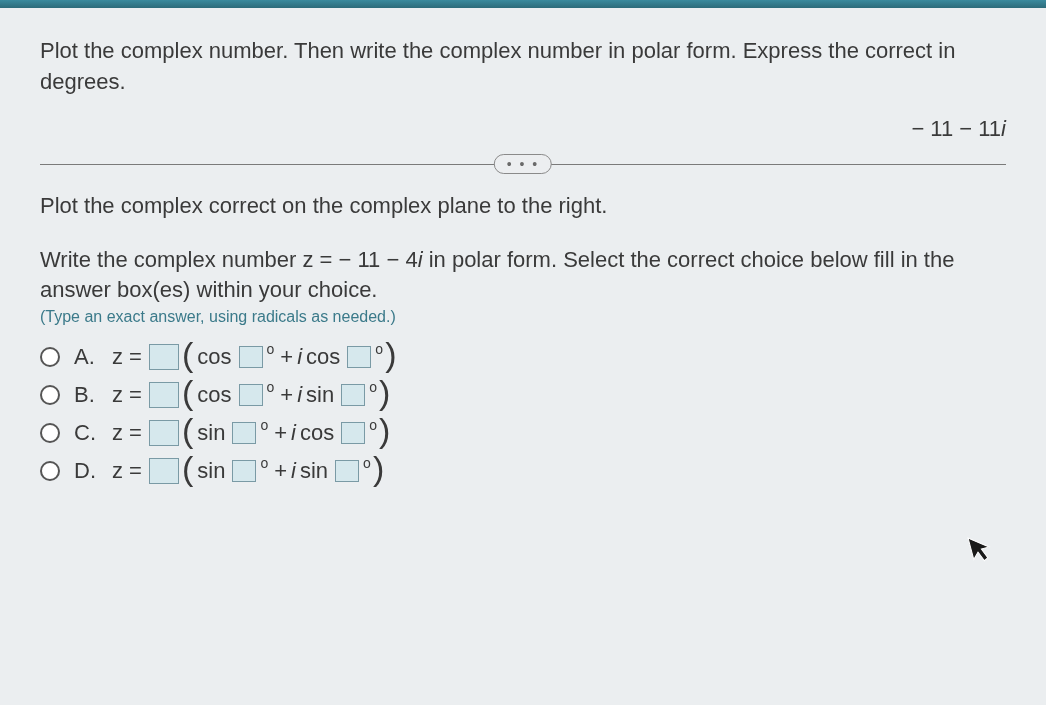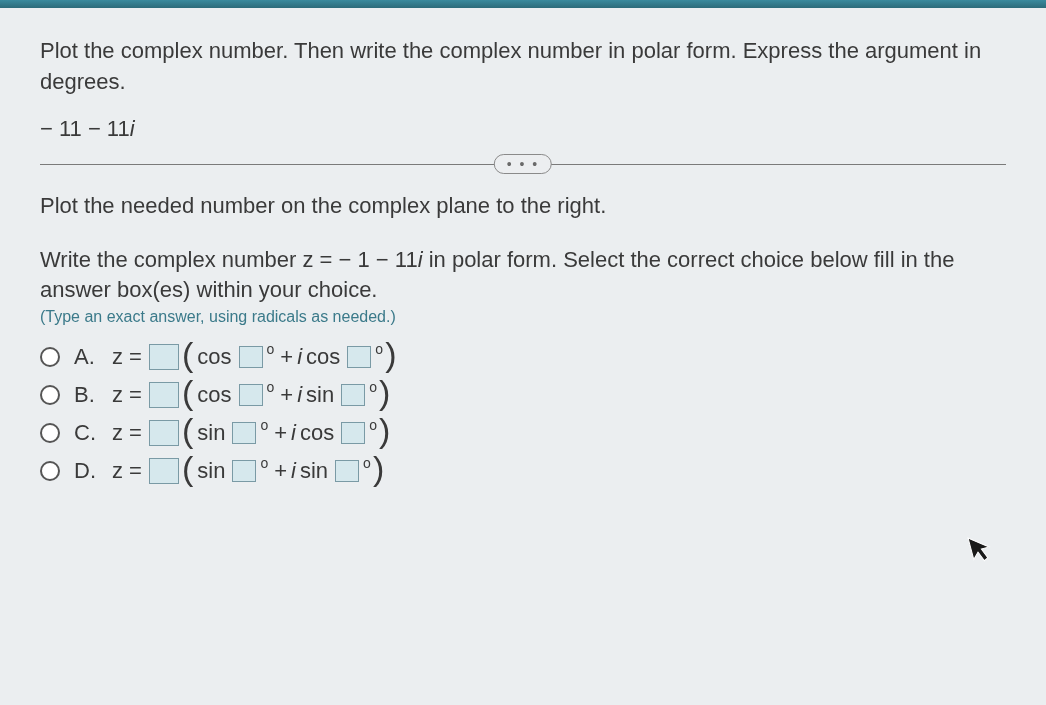--- a/index.html
+++ b/index.html
@@ -131,7 +131,7 @@
 
 <div class="content">
 
-  <div class="question-text">Plot the complex number. Then write the complex number in polar form. Express the argument in degrees.</div>
+  <div class="question-text">Plot the complex number. Then write the complex number in polar form. Express the correct in degrees.</div>
 
   <div class="complex-expr">
     <span>− 11 − 11</span><span class="ital">i</span>

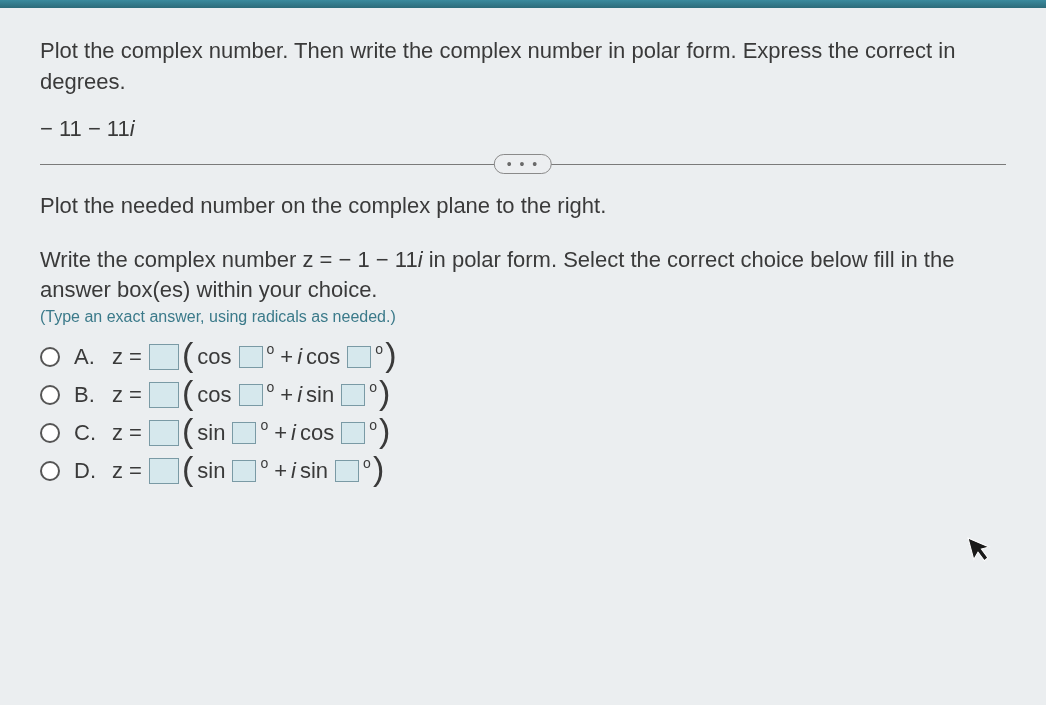--- a/index.html
+++ b/index.html
@@ -29,6 +29,7 @@
       color: #3a3a3a;
       margin-bottom: 22px;
       font-style: normal;
+      text-align: right;
     }
     .complex-expr .ital { font-style: italic; }
     .divider-wrap {

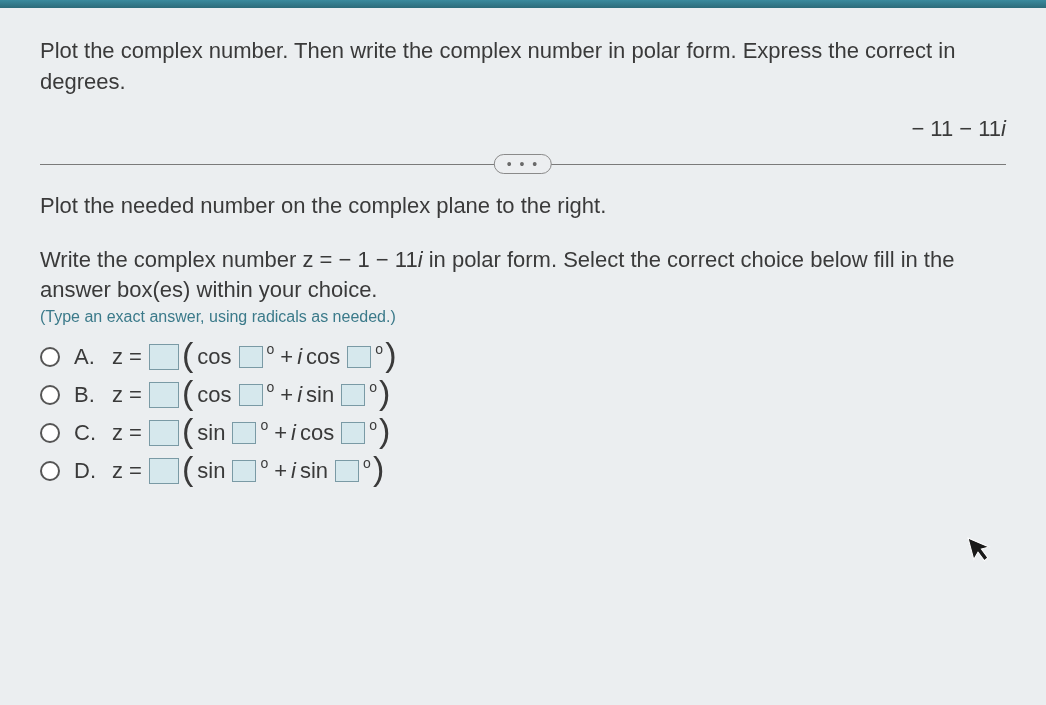--- a/index.html
+++ b/index.html
@@ -143,7 +143,7 @@
     <div class="divider-pill">• • •</div>
   </div>
 
-  <div class="instruction">Plot the needed number on the complex plane to the right.</div>
+  <div class="instruction">Plot the complex correct on the complex plane to the right.</div>
 
   <div class="sub-instruction">
     <span>Write the complex number z = − 1 − 11</span><span class="ital">i</span><span> in polar form. Select the correct choice below fill in the answer box(es) within your choice.</span>

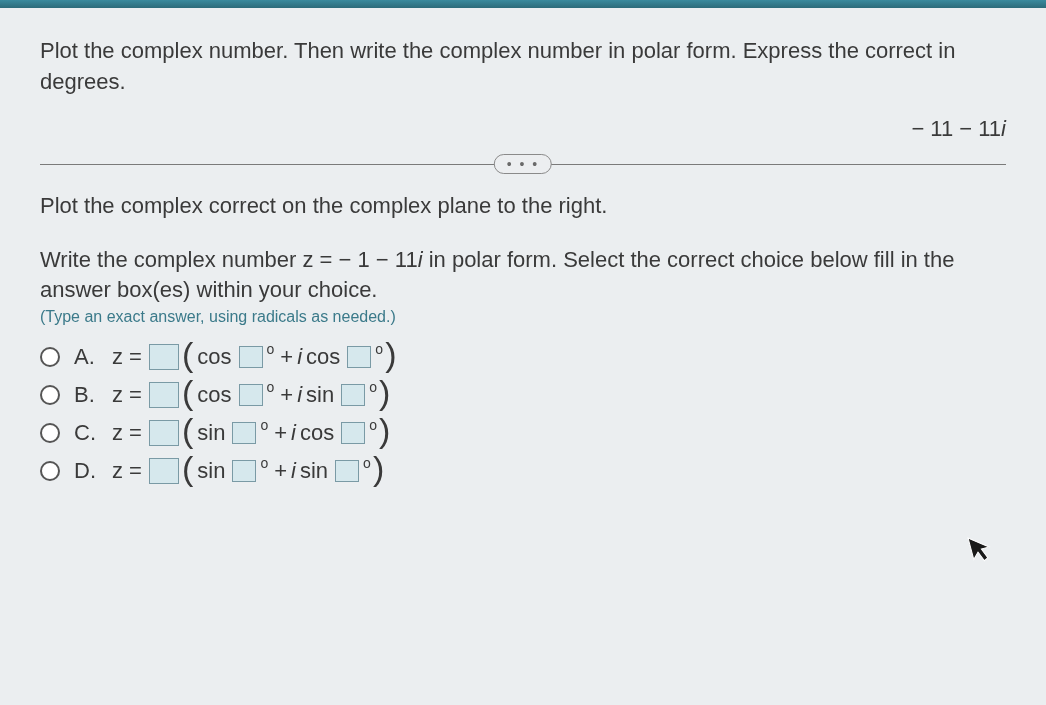--- a/index.html
+++ b/index.html
@@ -146,7 +146,7 @@
   <div class="instruction">Plot the complex correct on the complex plane to the right.</div>
 
   <div class="sub-instruction">
-    <span>Write the complex number z = − 1 − 11</span><span class="ital">i</span><span> in polar form. Select the correct choice below fill in the answer box(es) within your choice.</span>
+    <span>Write the complex number z = − 11 − 4</span><span class="ital">i</span><span> in polar form. Select the correct choice below fill in the answer box(es) within your choice.</span>
   </div>
 
   <div class="hint">(Type an exact answer, using radicals as needed.)</div>

